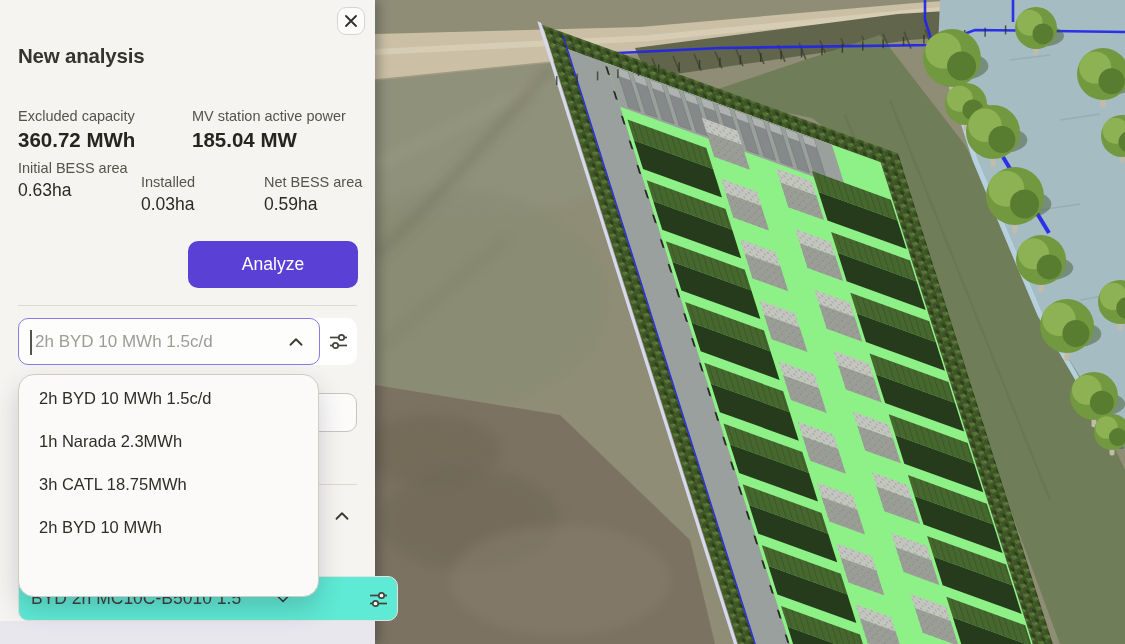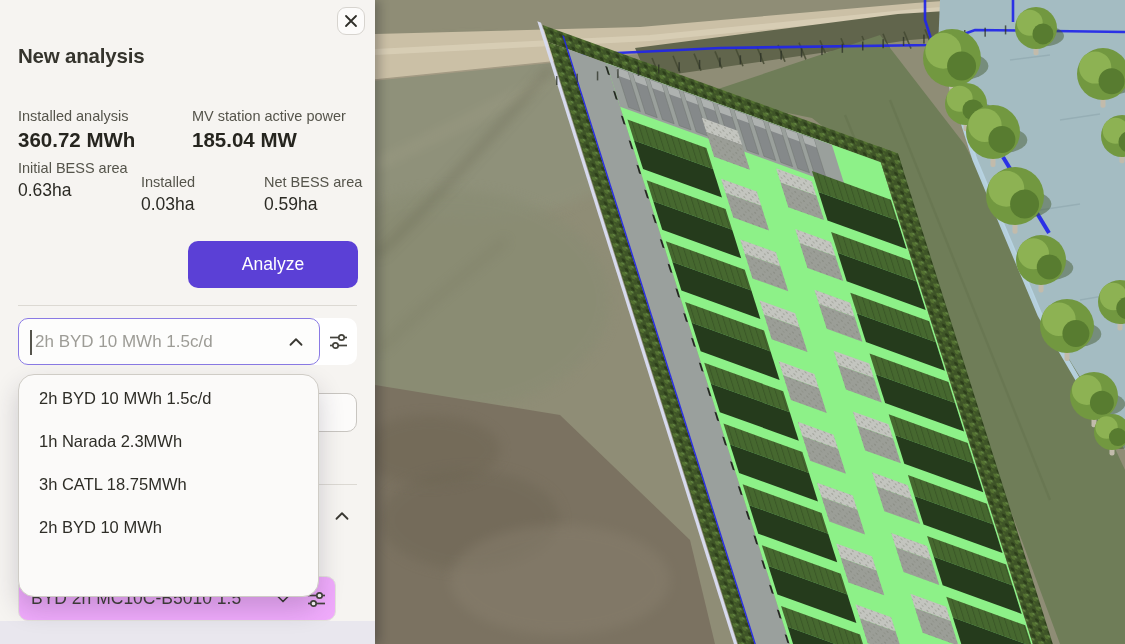--- a/index.html
+++ b/index.html
@@ -566,7 +566,7 @@
     <div class="p-title">New analysis</div>
 
     <div class="m-block m1a">
-      <div class="m-label">Installed analysis</div>
+      <div class="m-label">Excluded capacity</div>
       <div class="m-val1">360.72 MWh</div>
     </div>
     <div class="m-block m1b">

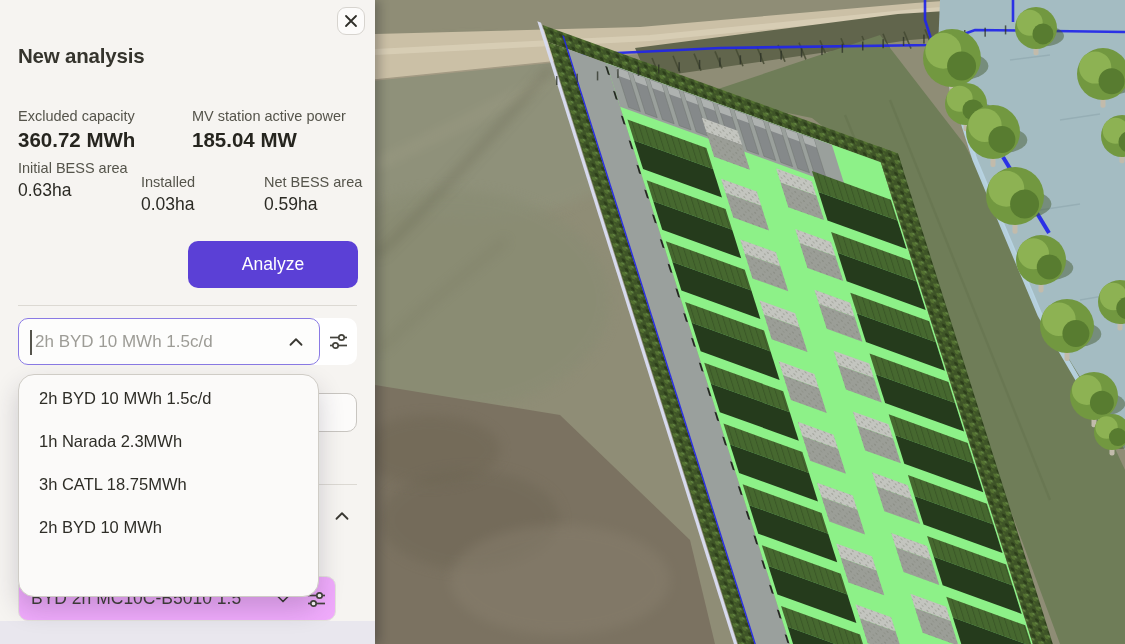--- a/index.html
+++ b/index.html
@@ -49,7 +49,7 @@
          background:#fcfbfa;border:1px solid #c8c5c0;border-radius:10px;z-index:4;}
   .section-toggle{position:absolute;left:329px;top:503px;width:26px;height:26px;border:none;background:transparent;
          display:flex;align-items:center;justify-content:center;cursor:pointer;padding:0;z-index:6;}
-  .module-row{position:absolute;left:18px;top:576px;width:318px;height:45px;background:#f0abfc;border:1px solid #e4e2dc;
+  .module-row{position:absolute;left:18px;top:576px;width:380px;height:45px;background:#5eead4;border:1px solid #e4e2dc;
          box-sizing:border-box;border-radius:10px;z-index:5;}
   .module-select{position:absolute;left:0;top:0;width:302px;height:45px;cursor:pointer;}
   .module-text{position:absolute;left:12px;top:0;line-height:43px;font-size:17.5px;color:#3f3e37;white-space:nowrap;}

